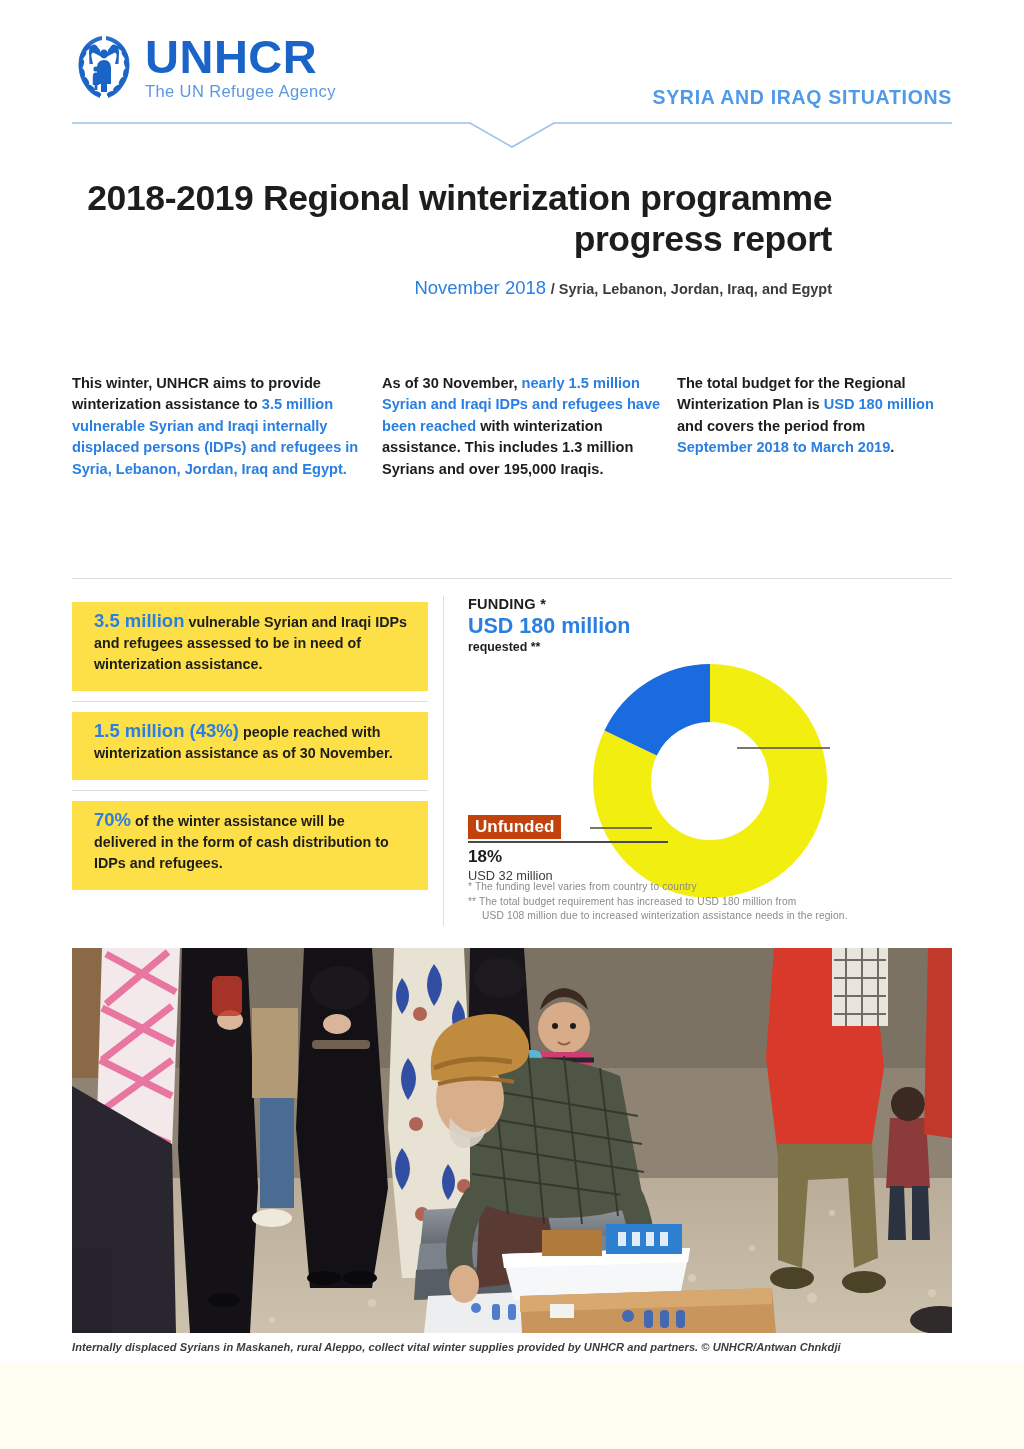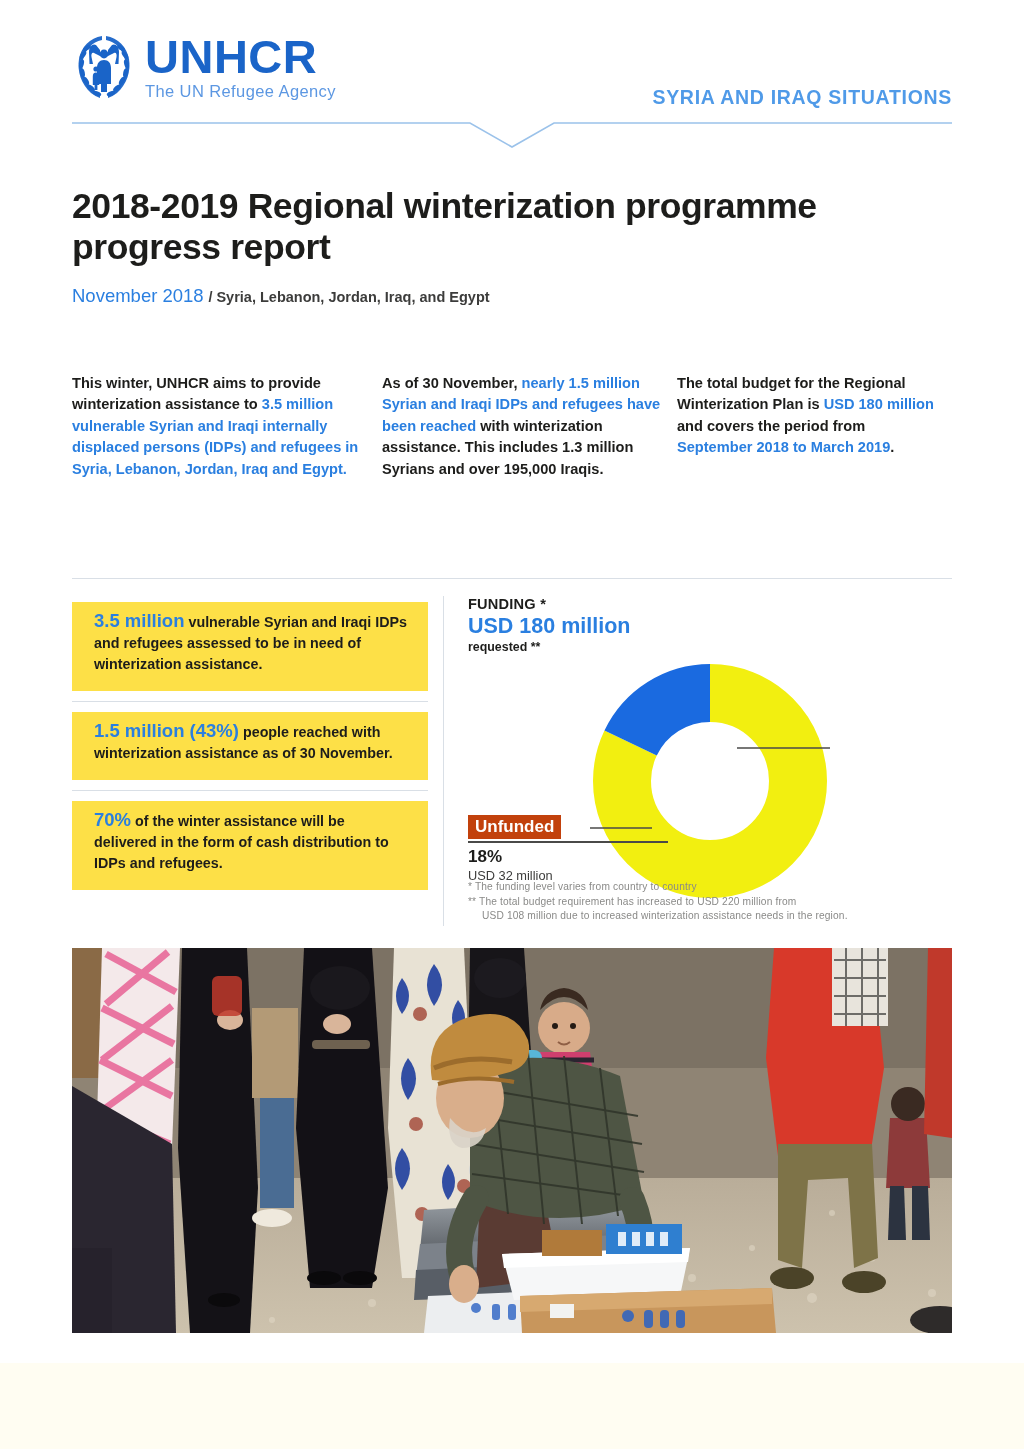--- a/index.html
+++ b/index.html
@@ -38,7 +38,7 @@
   .hrule-wrap svg { display:block; }
 
   
-  .title-block { position:absolute; left:72px; top:186px; width:760px; }
+  .title-block { position:absolute; left:72px; top:178px; width:760px;text-align:right; }
   .doc-title {
     font-size:35.5px; font-weight:bold; color:#1d1d1b;
     line-height:41px; letter-spacing:-0.4px;

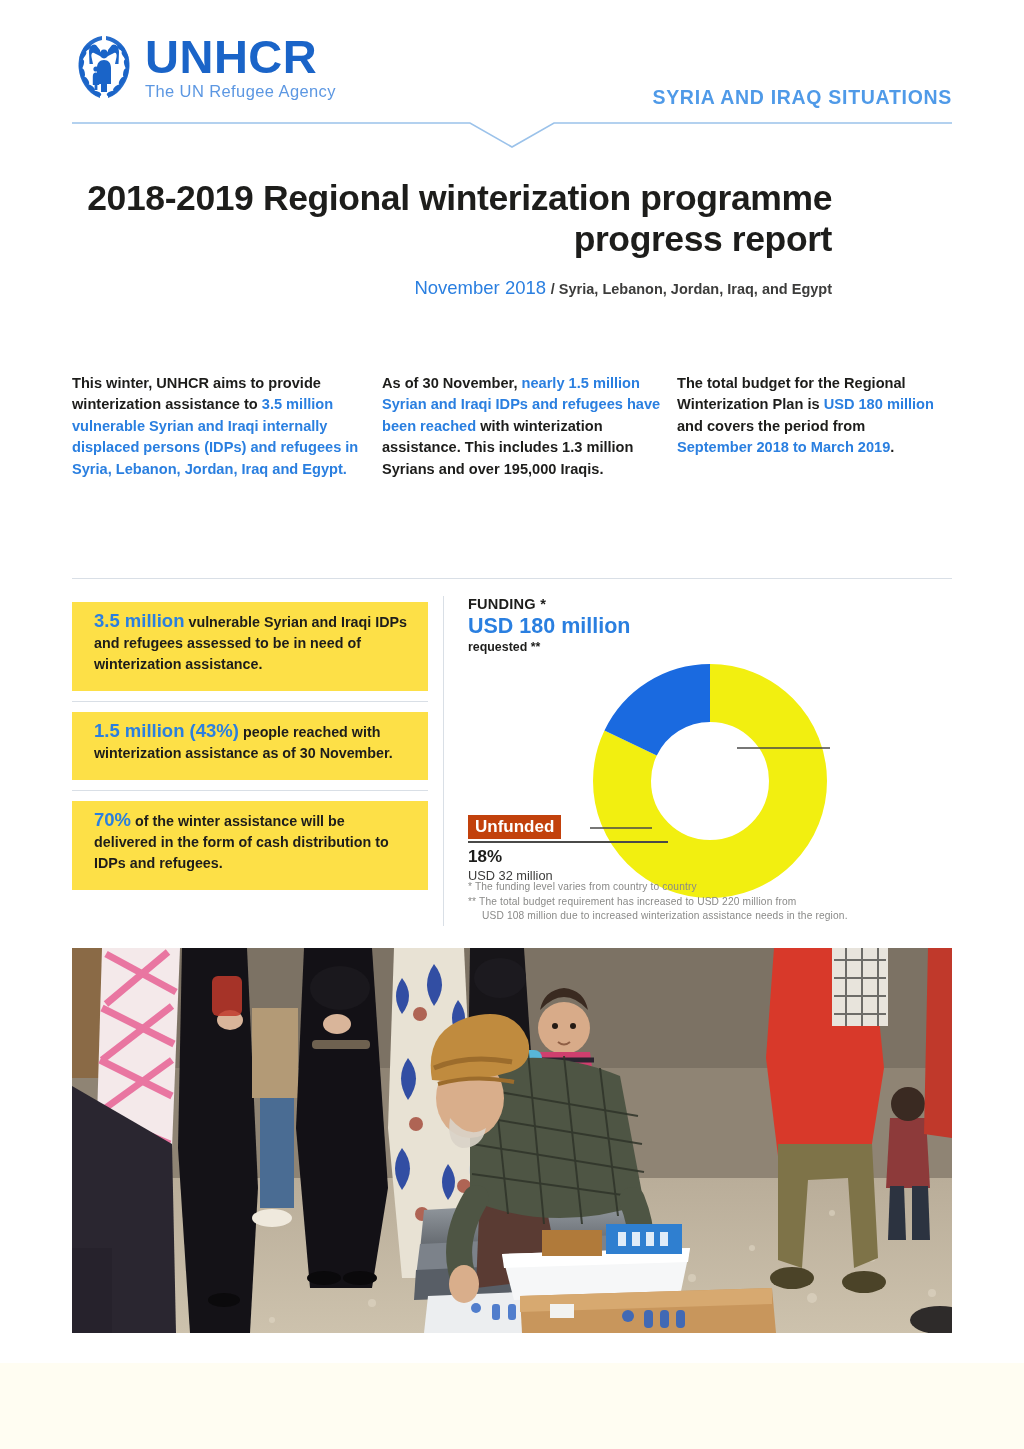--- a/index.html
+++ b/index.html
@@ -234,7 +234,7 @@
 
   <div class="footnotes">
     <div>* The funding level varies from country to country</div>
-    <div>** The total budget requirement has increased to USD 220 million from</div>
+    <div>** The total budget requirement has increased to USD 180 million from</div>
     <div class="fn-indent">USD 108 million due to increased winterization assistance needs in the region.</div>
   </div>
 

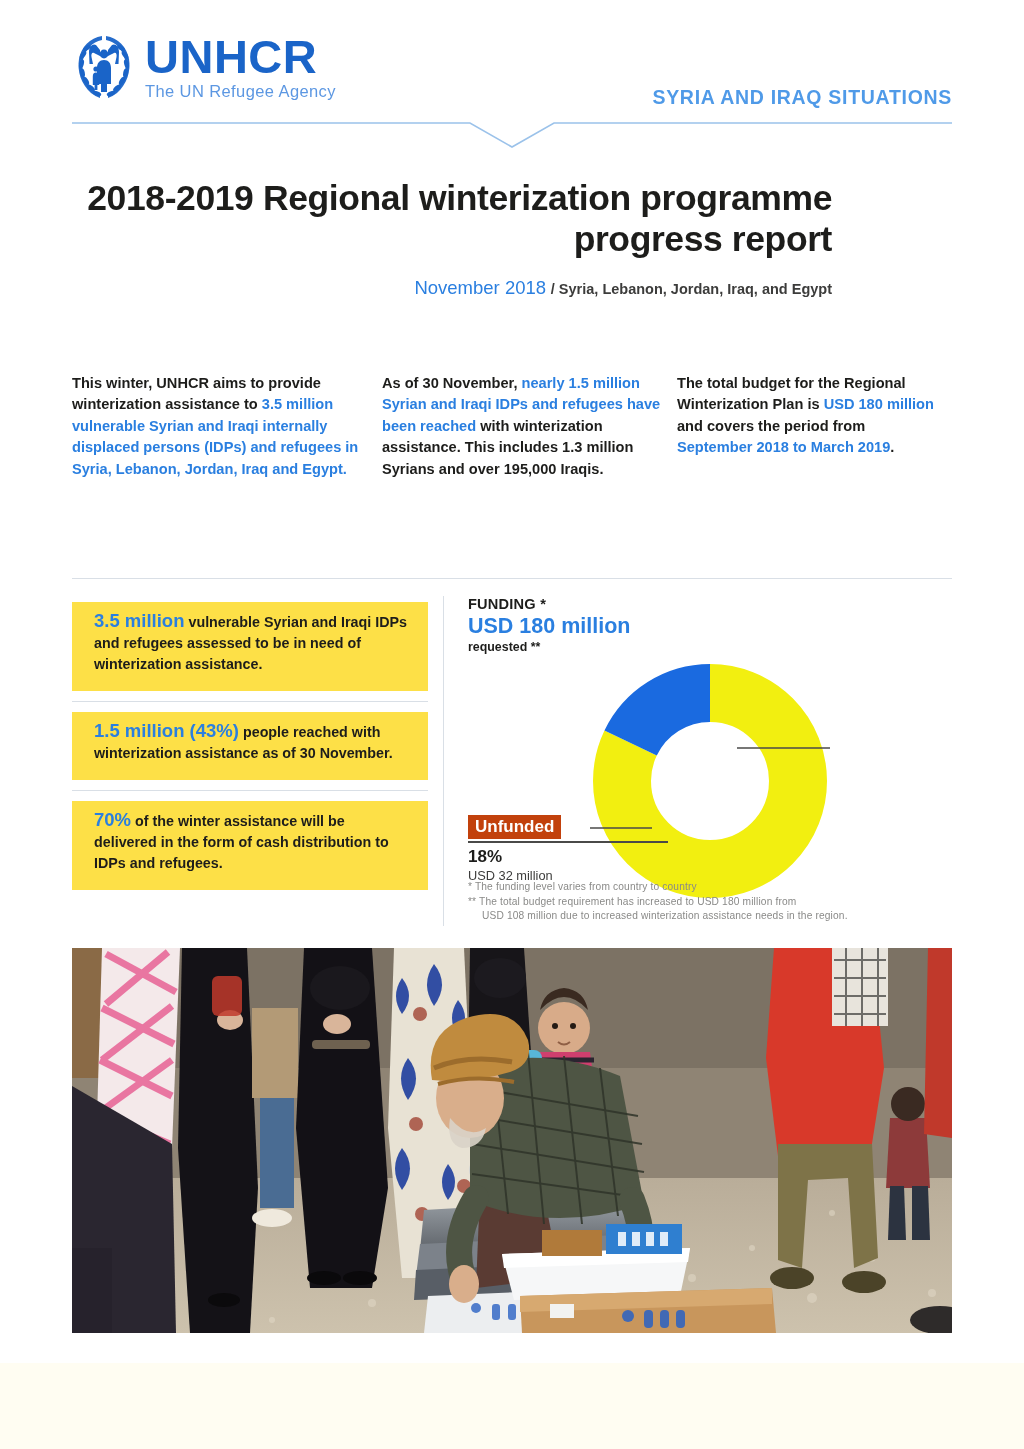--- a/index.html
+++ b/index.html
@@ -434,6 +434,7 @@
     </svg>
   </div>
 
+  <div class="caption">Internally displaced Syrians in Maskaneh, rural Aleppo, collect vital winter supplies provided by UNHCR and partners. © UNHCR/Antwan Chnkdji</div>
 </div>
 
 <div class="bottom-band"></div>

